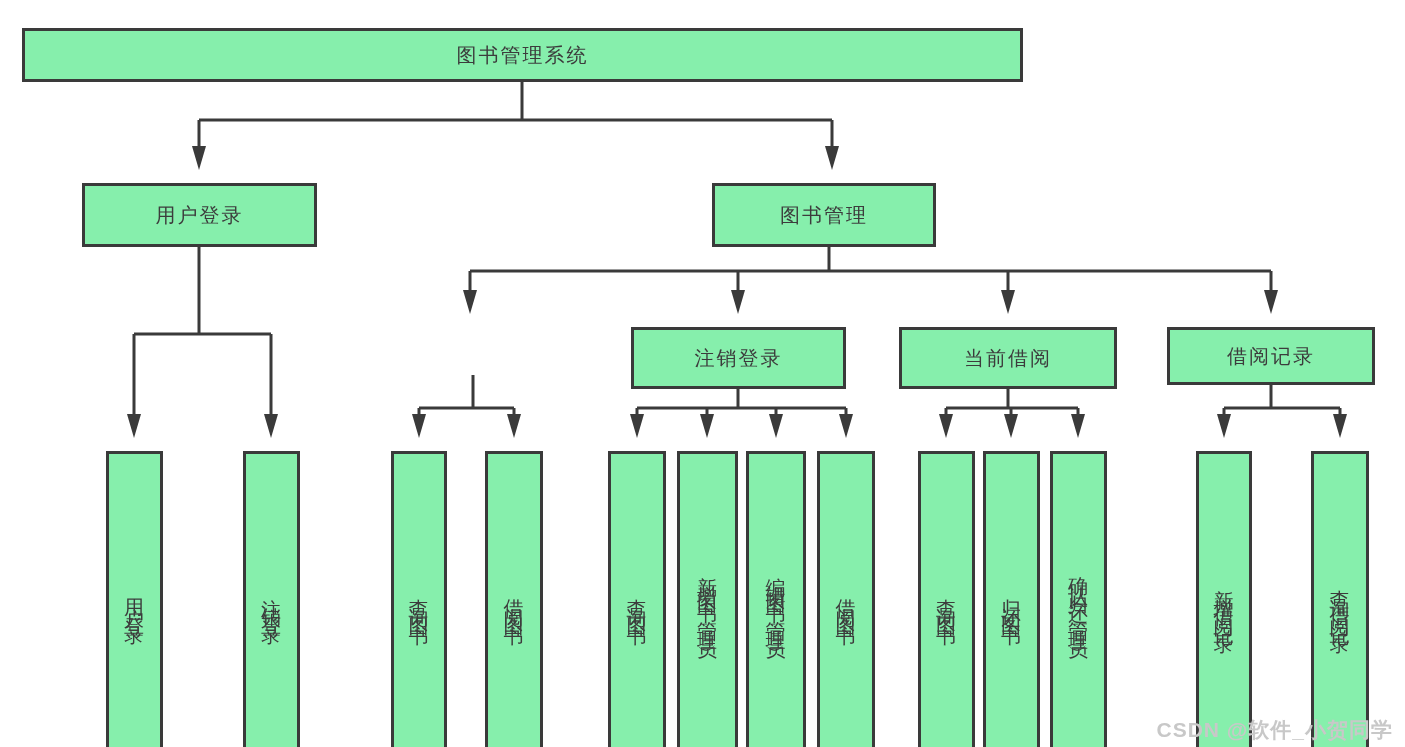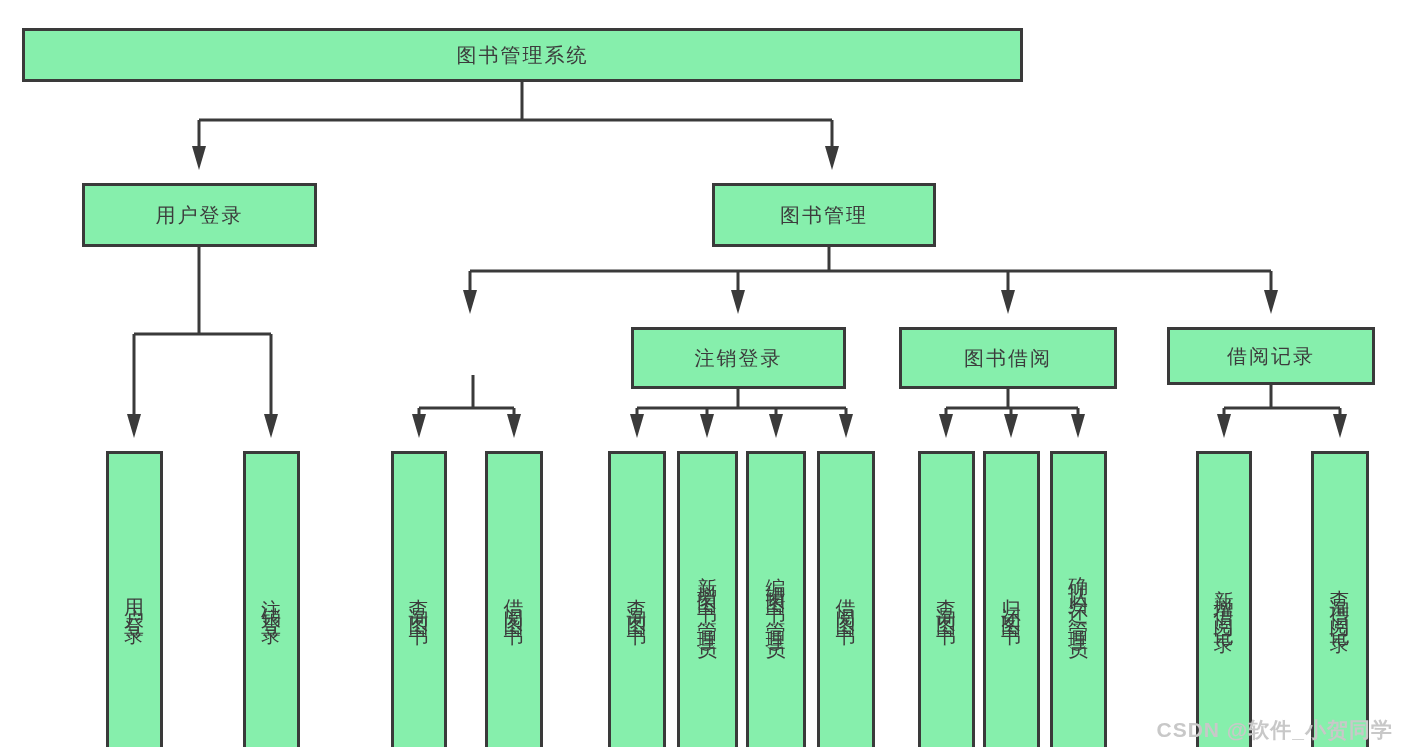--- a/index.html
+++ b/index.html
@@ -115,7 +115,7 @@
     <span class="lbl">注销登录</span>
   </div>
   <div class="node h" style="left:899px;top:313px;width:218px;height:62px">
-    <span class="lbl">图书借阅</span>
+    <span class="lbl">当前借阅</span>
   </div>
   <div class="node h" style="left:1167px;top:313px;width:208px;height:58px">
     <span class="lbl">借阅记录</span>

